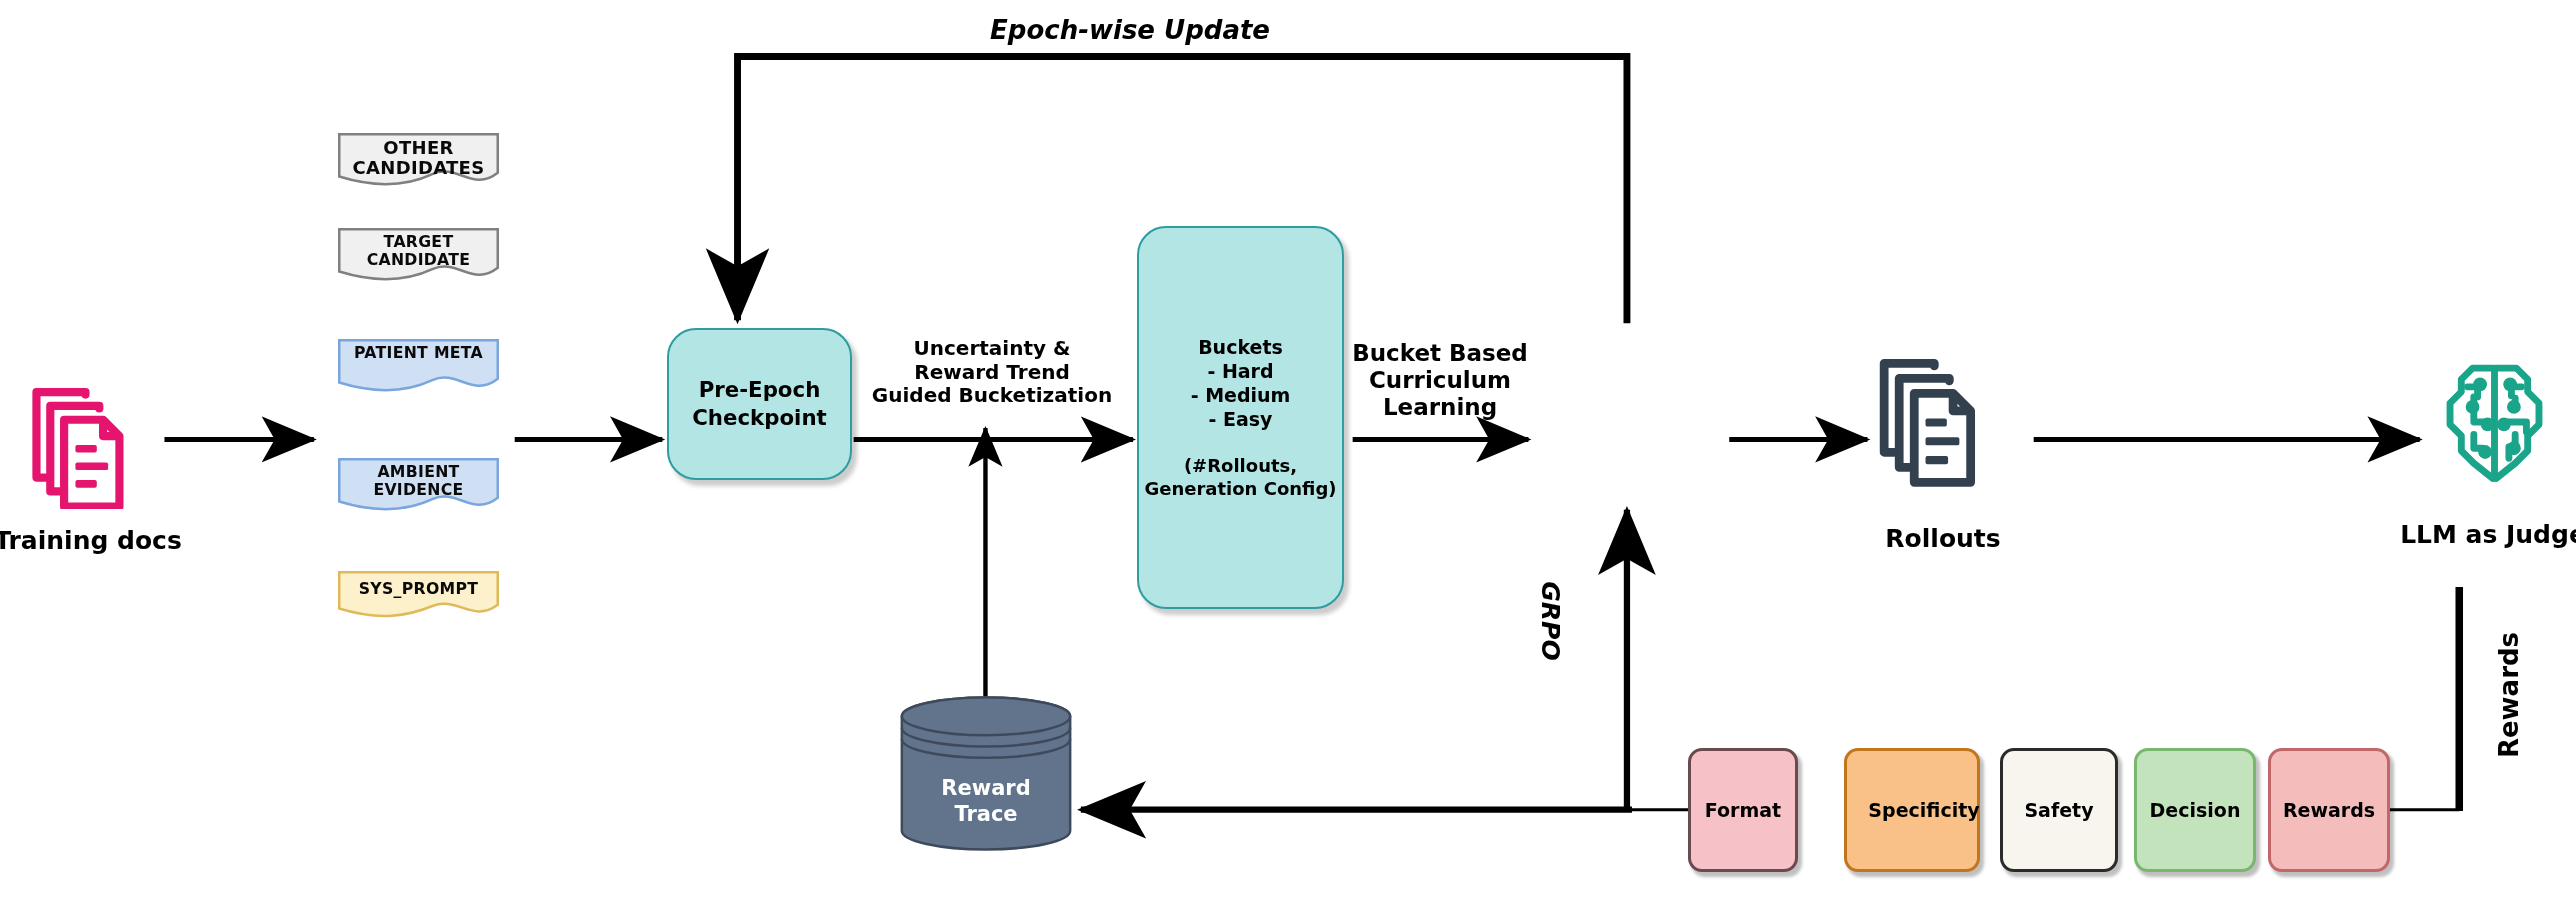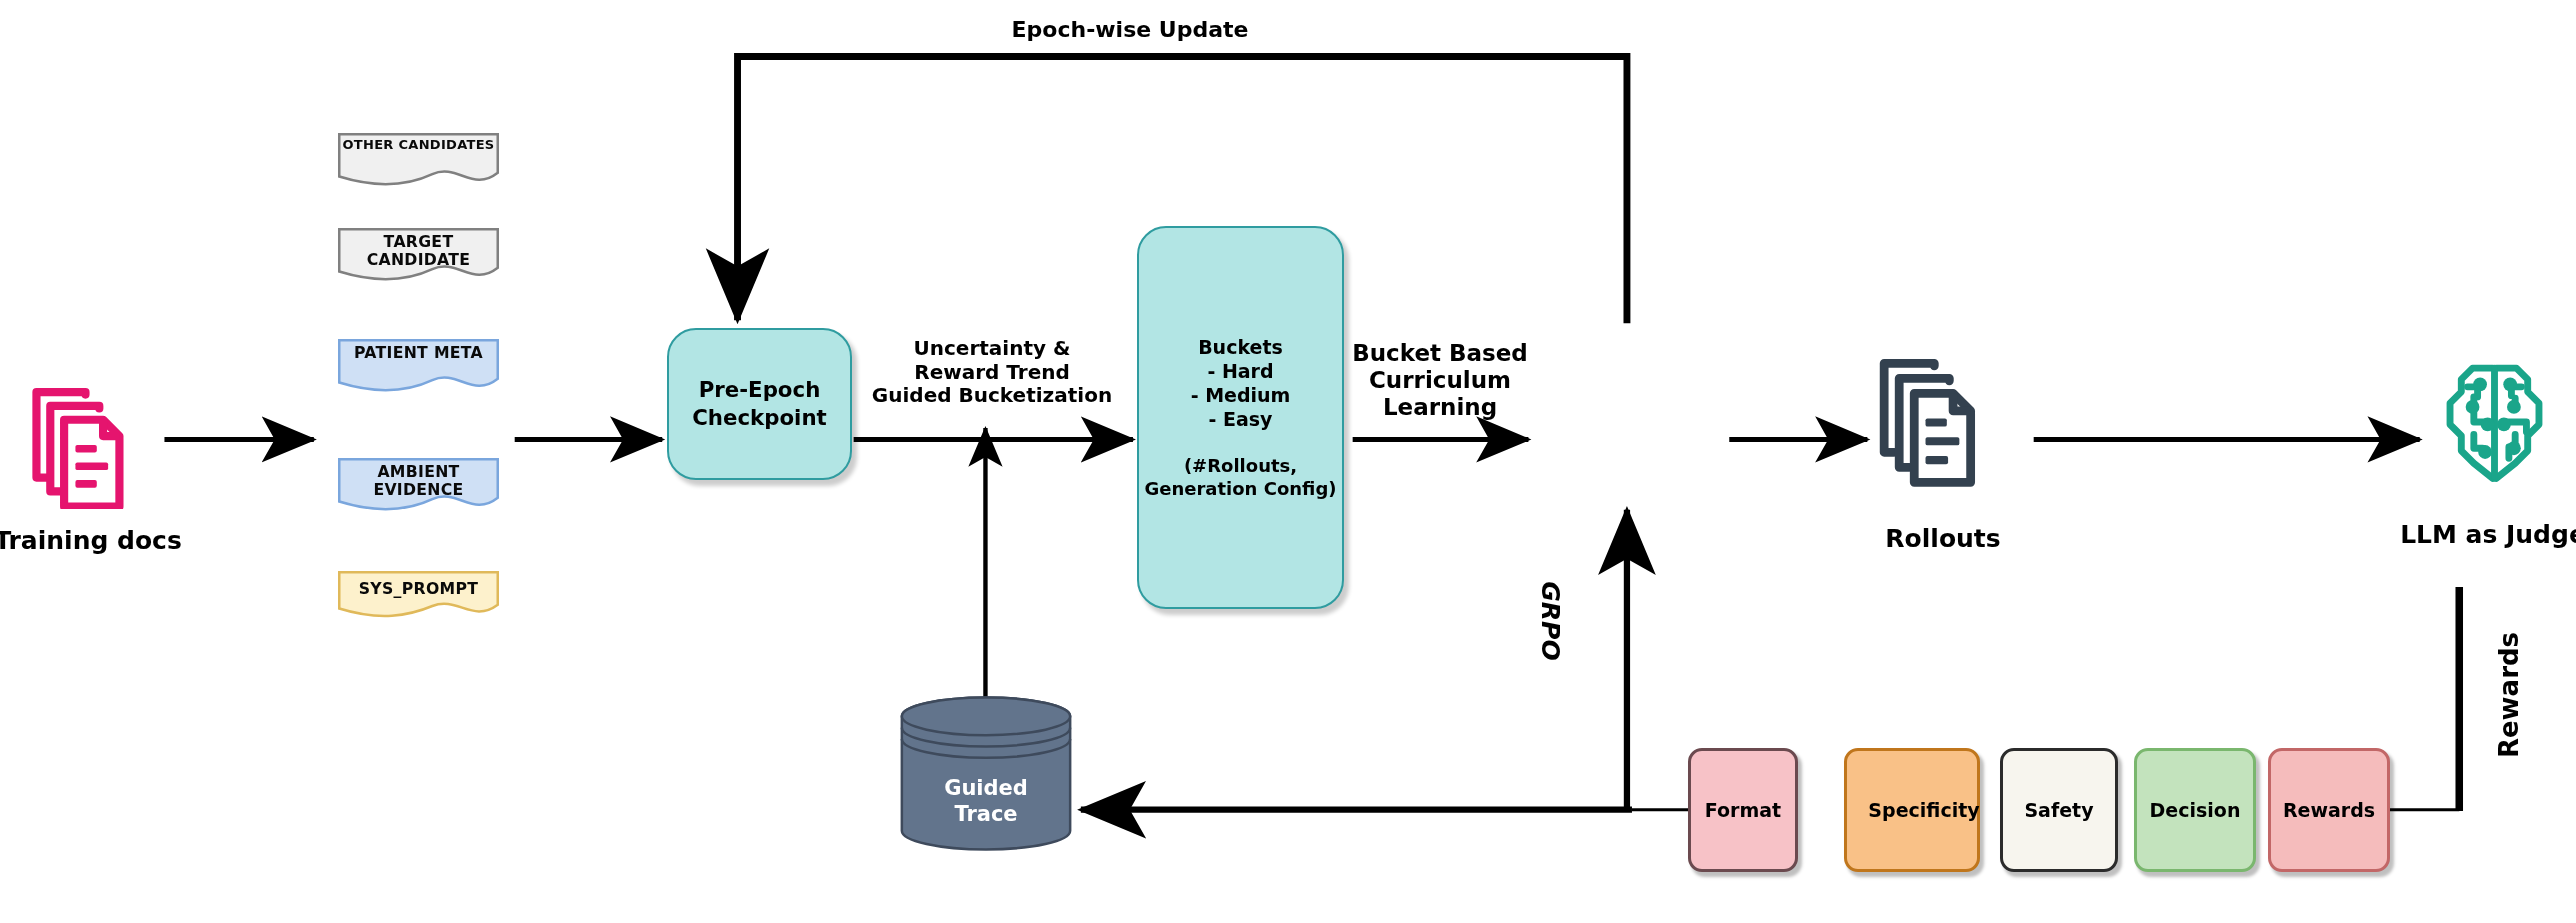--- a/index.html
+++ b/index.html
@@ -73,7 +73,7 @@
     <path d="M3918,935 L3918,1292" fill="none" stroke="#000" stroke-width="12" stroke-linecap="butt"></path>
   </svg>
 
-  <div class="lbl ctr" style="left:1130px;top:30px;font-size:22px;">Epoch-wise Update</div>
+  <div class="lbl ctr" style="left:1130px;top:30px;font-size:26px;font-style:italic;">Epoch-wise Update</div>
 
   <div class="abs" style="left:25px;top:377px;width:126px;height:132px;">
     <svg viewBox="0 0 200 210" width="126" height="132">

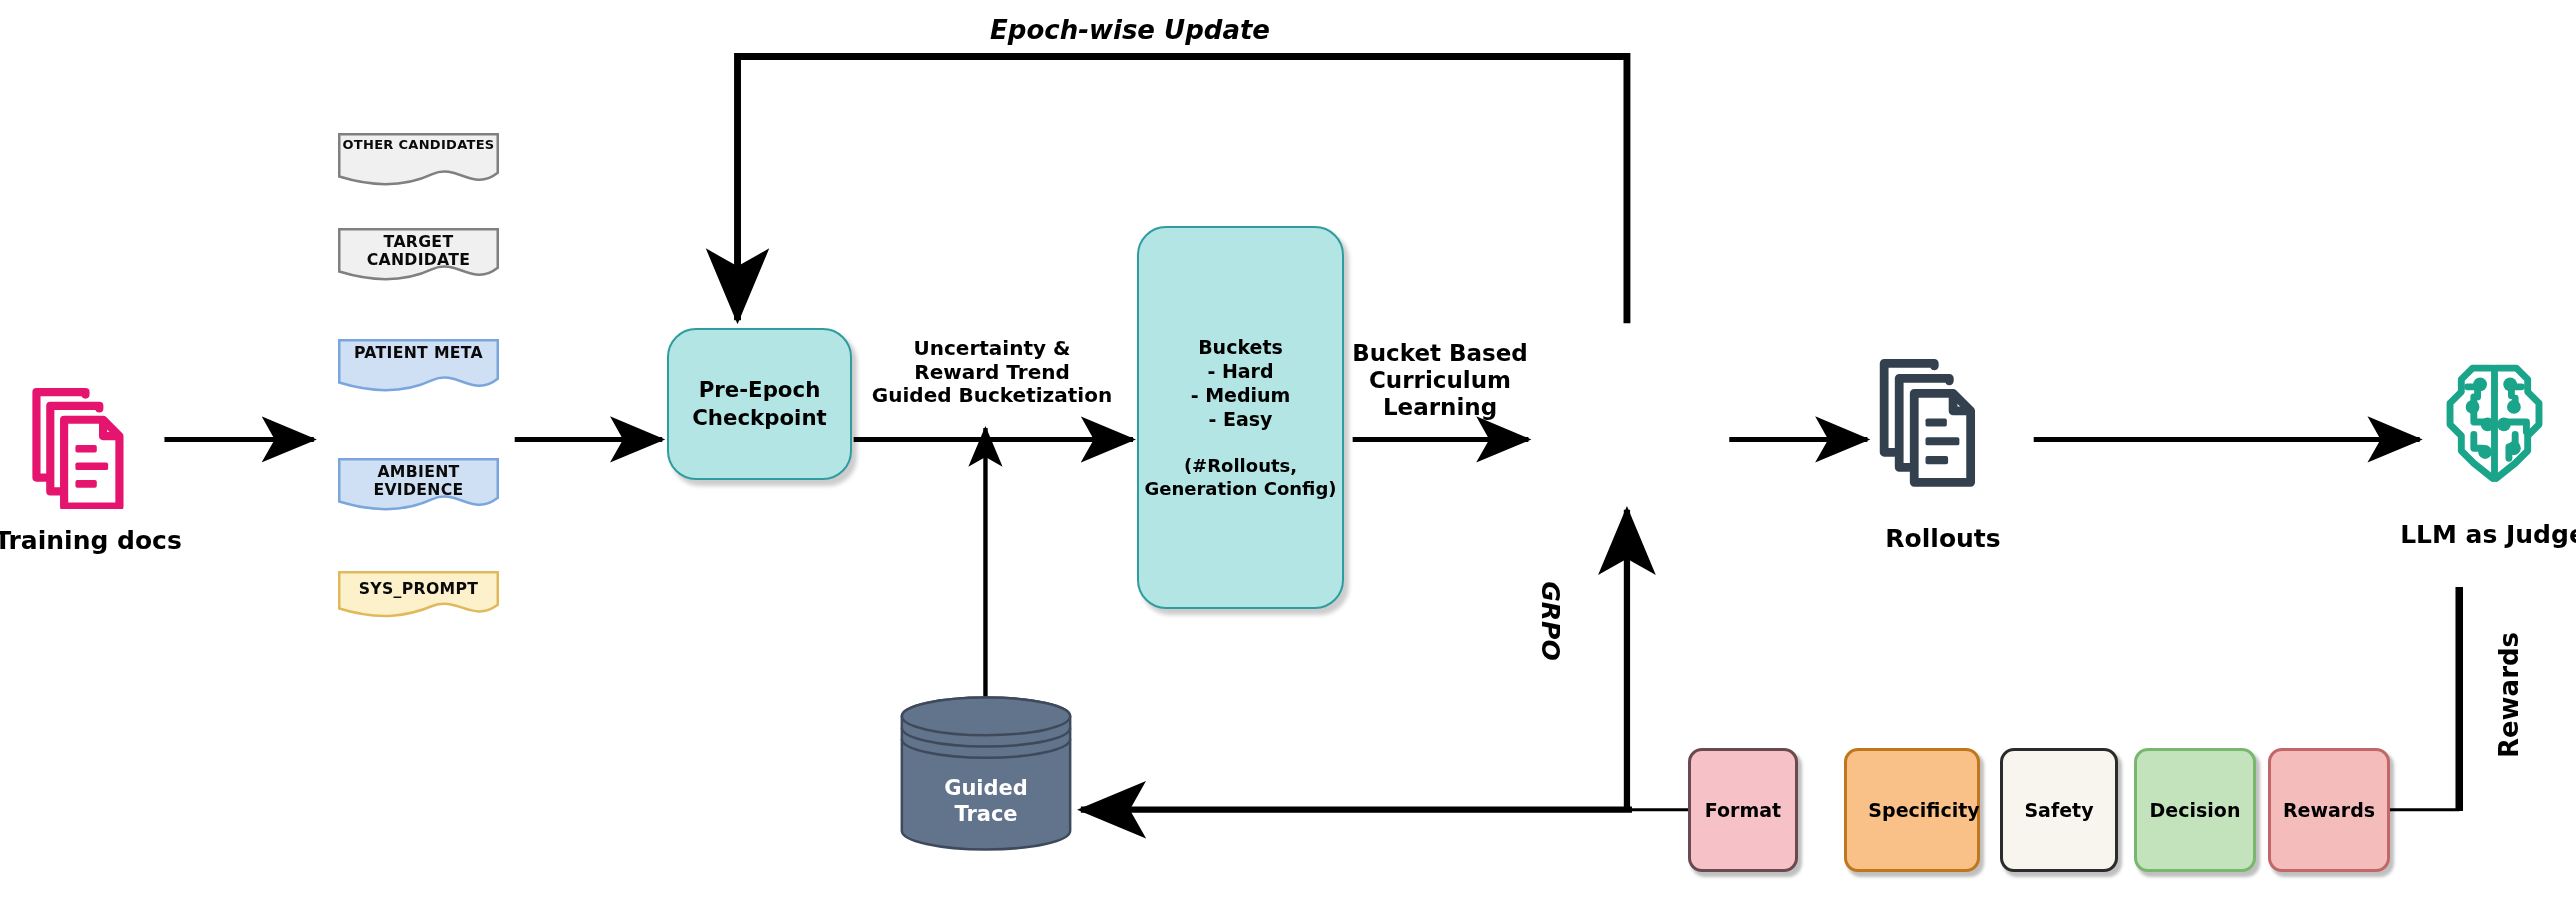--- a/index.html
+++ b/index.html
@@ -96,7 +96,7 @@
     <svg width="161" height="56" viewBox="0 0 256 90" preserveAspectRatio="none">
       <path d="M2,2 H254 V64 C214,96 190,48 150,66 C112,84 66,90 2,70 Z" fill="#f0f0f0" stroke="#808080" stroke-width="4"></path>
     </svg>
-    <div class="txt" style="font-size:13px;">OTHER
+    <div class="txt" style="font-size:18px;">OTHER
 CANDIDATES</div>
   </div>
 

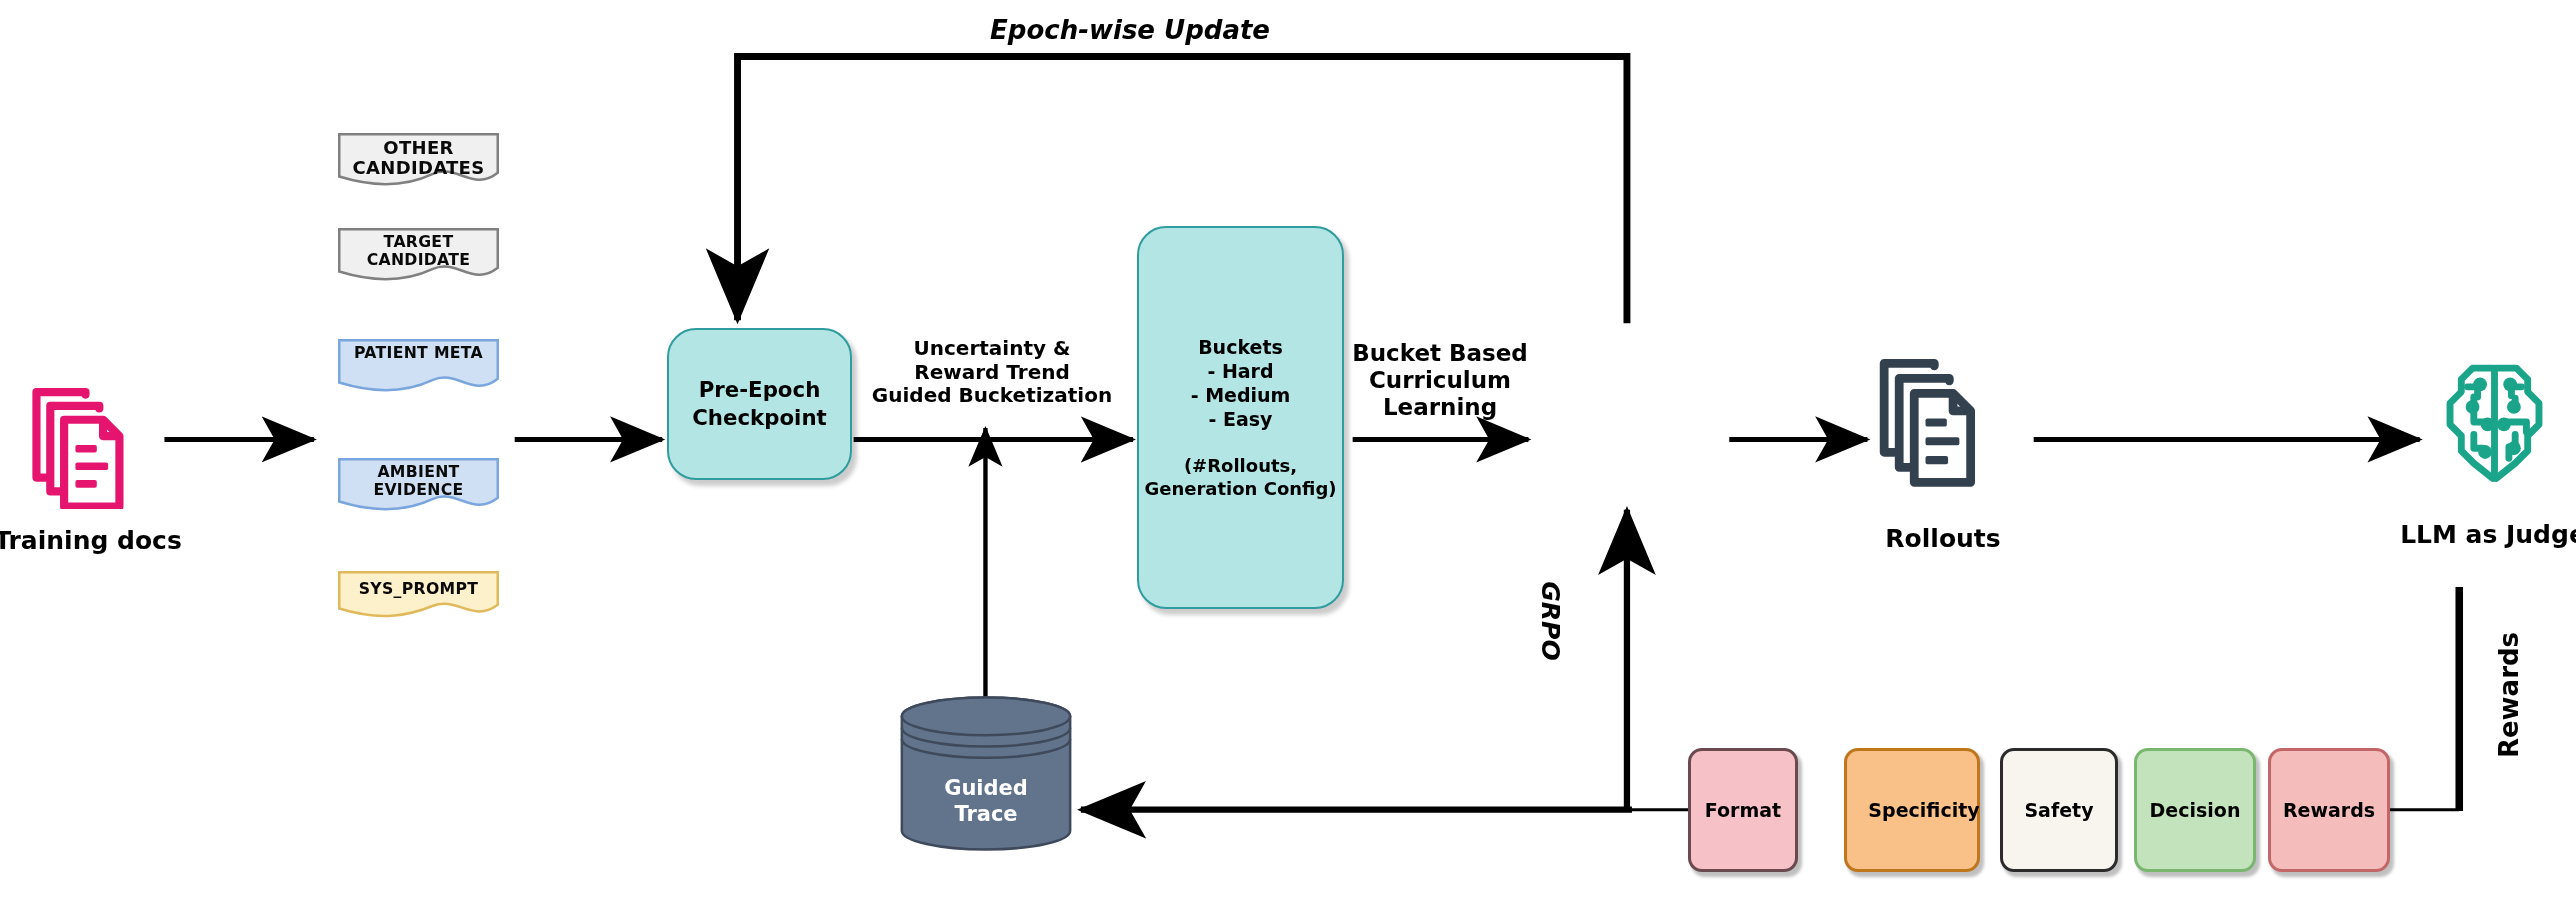--- a/index.html
+++ b/index.html
@@ -212,7 +212,7 @@
       <path d="M6,70 a134,30 0 0 0 268,0" fill="none" stroke="#3e4a5c" stroke-width="4"></path>
     </svg>
     <div style="position:absolute;left:0;right:0;top:80px;text-align:center;white-space:pre;
-                color:#fff;font-weight:700;font-size:21px;line-height:1.26;">Guided
+                color:#fff;font-weight:700;font-size:21px;line-height:1.26;">Reward
 Trace</div>
   </div>
 

